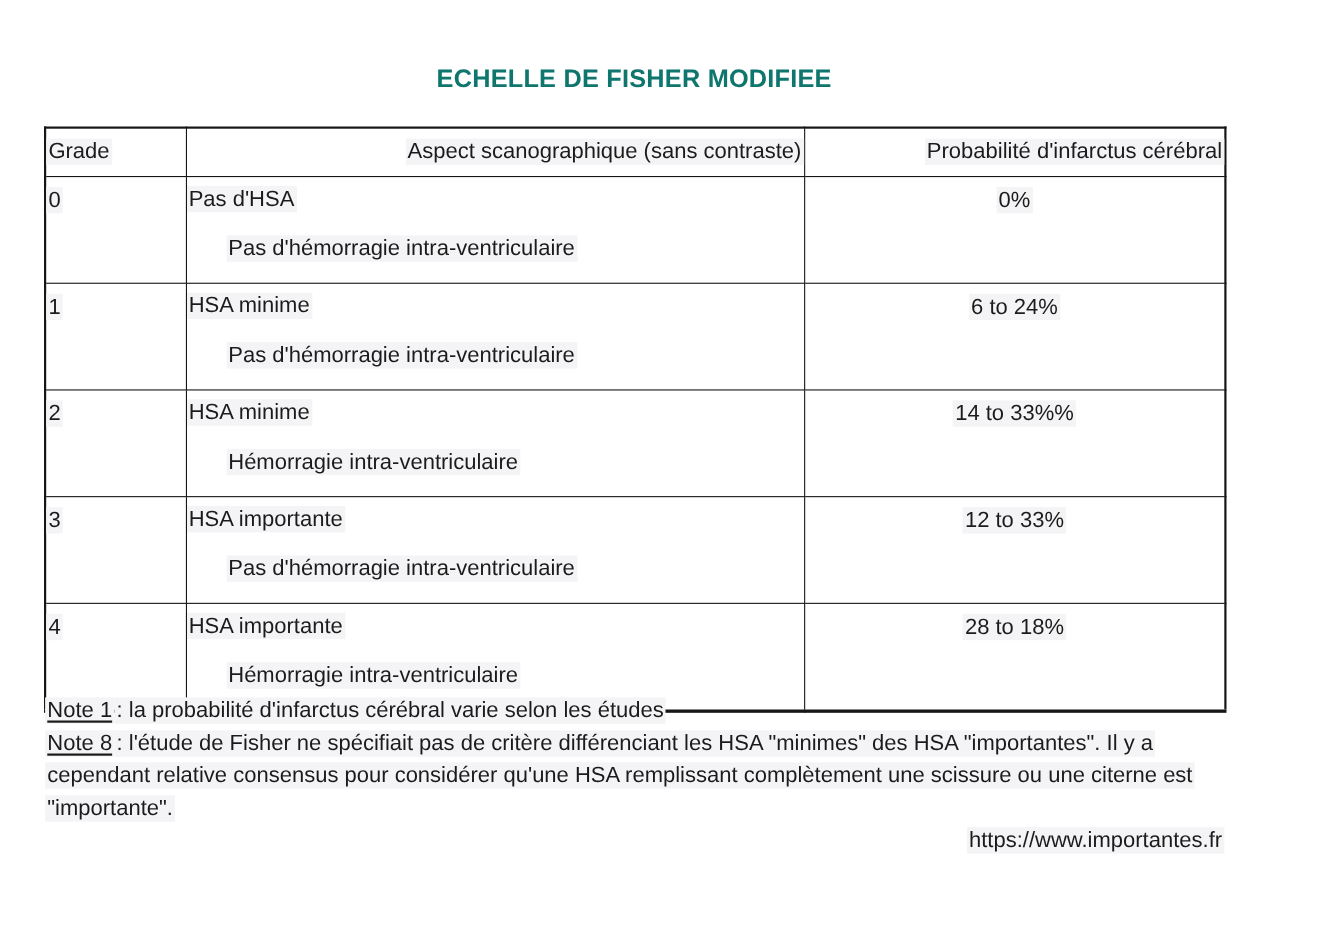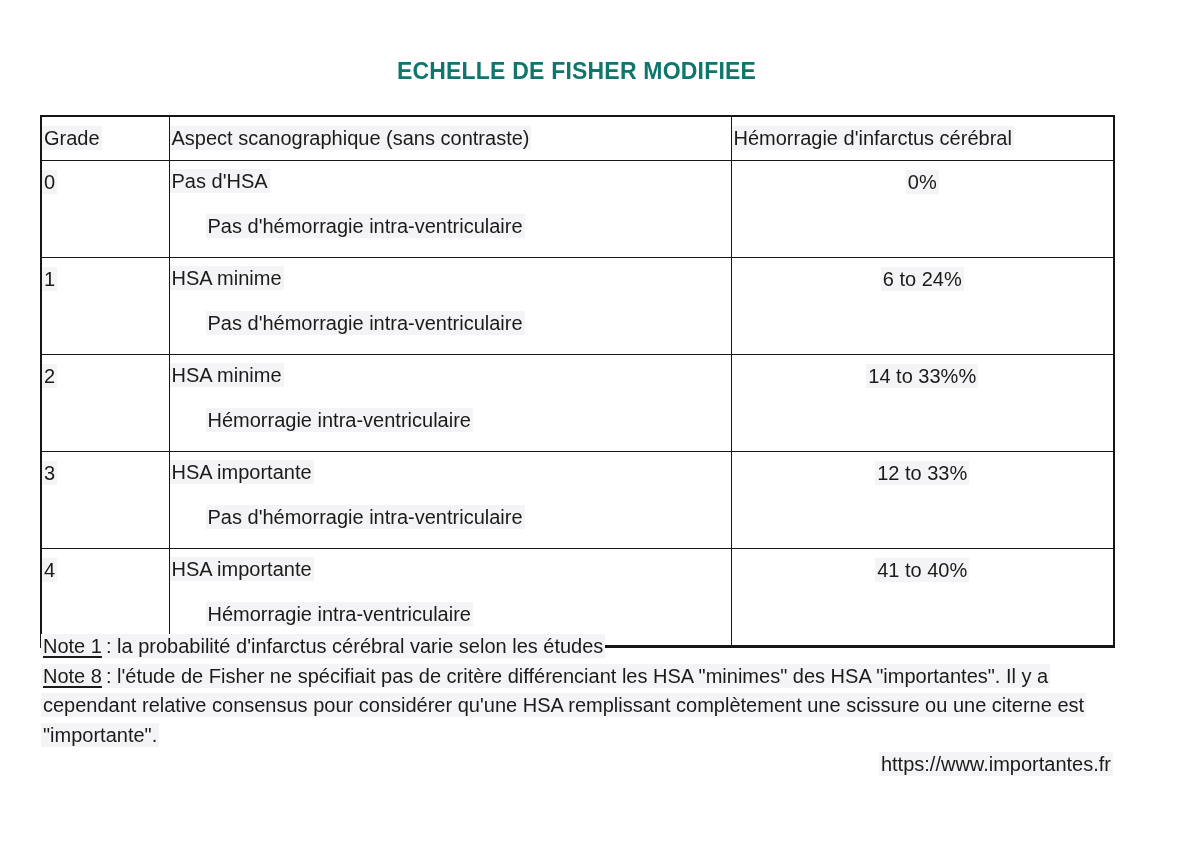--- a/index.html
+++ b/index.html
@@ -62,7 +62,7 @@
     padding-left: 12px;
   }
   th.col-aspect, th.col-prob {
-    text-align: left;
+    text-align: right;
   }
   table.fisher tbody td {
     height: 86px;

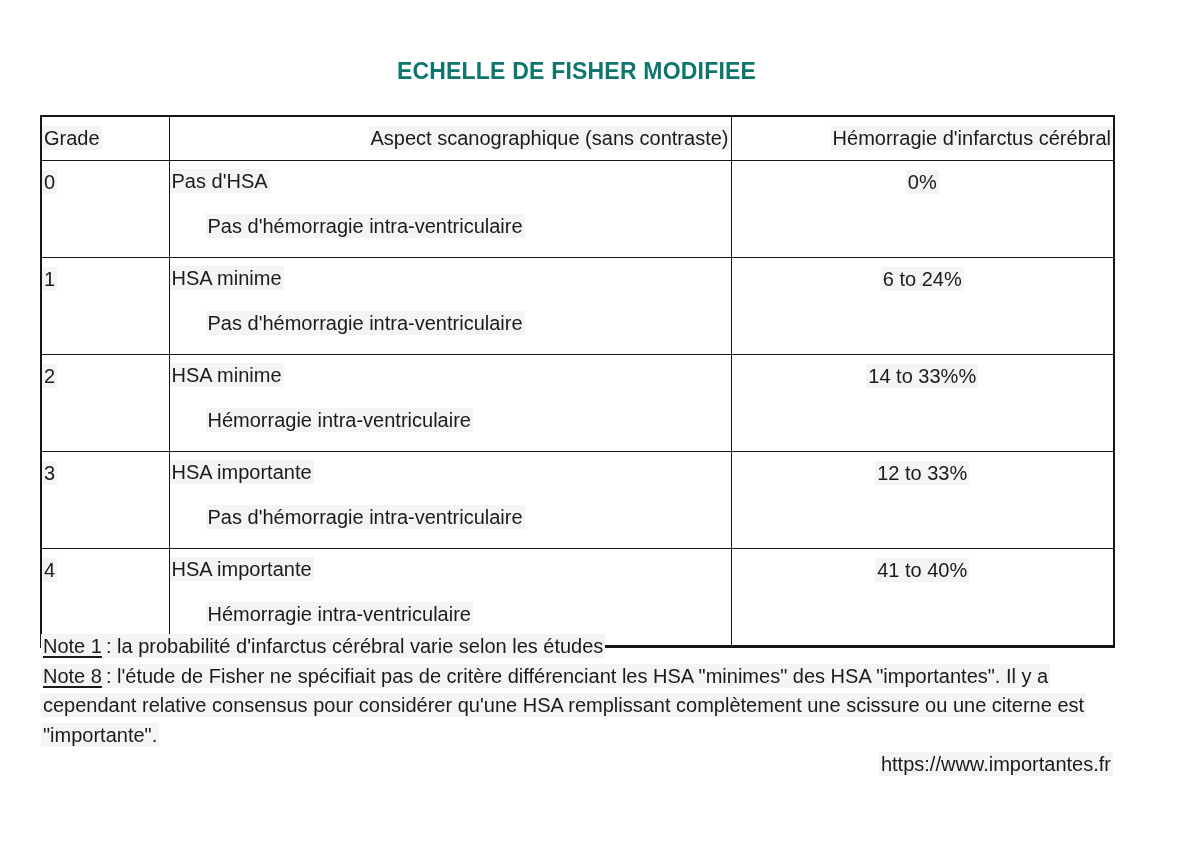--- a/index.html
+++ b/index.html
@@ -121,7 +121,7 @@
       <tr>
         <th class="col-grade"><span class="hl">Grade</span></th>
         <th class="col-aspect"><span class="hl">Aspect scanographique (sans contraste)</span></th>
-        <th class="col-prob"><span class="hl">Hémorragie d'infarctus cérébral</span></th>
+        <th class="col-prob"><span class="hl">Probabilité d'infarctus cérébral</span></th>
       </tr>
     </thead>
     <tbody>

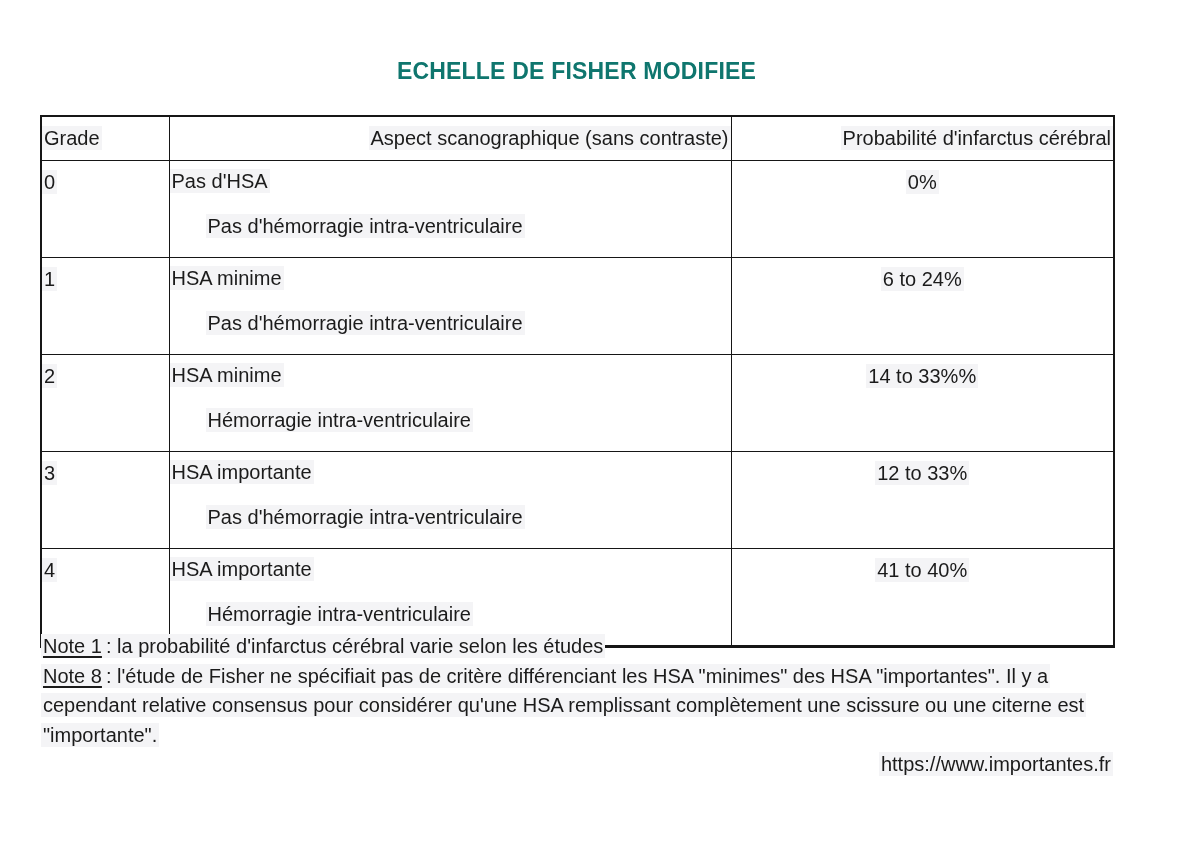--- a/index.html
+++ b/index.html
@@ -163,7 +163,7 @@
           <p><span class="hl">HSA importante</span></p>
           <p><span class="hl">Hémorragie intra-ventriculaire</span></p>
         </td>
-        <td class="cell-prob"><span class="hl">41 to 40%</span></td>
+        <td class="cell-prob"><span class="hl">28 to 18%</span></td>
       </tr>
     </tbody>
   </table>

